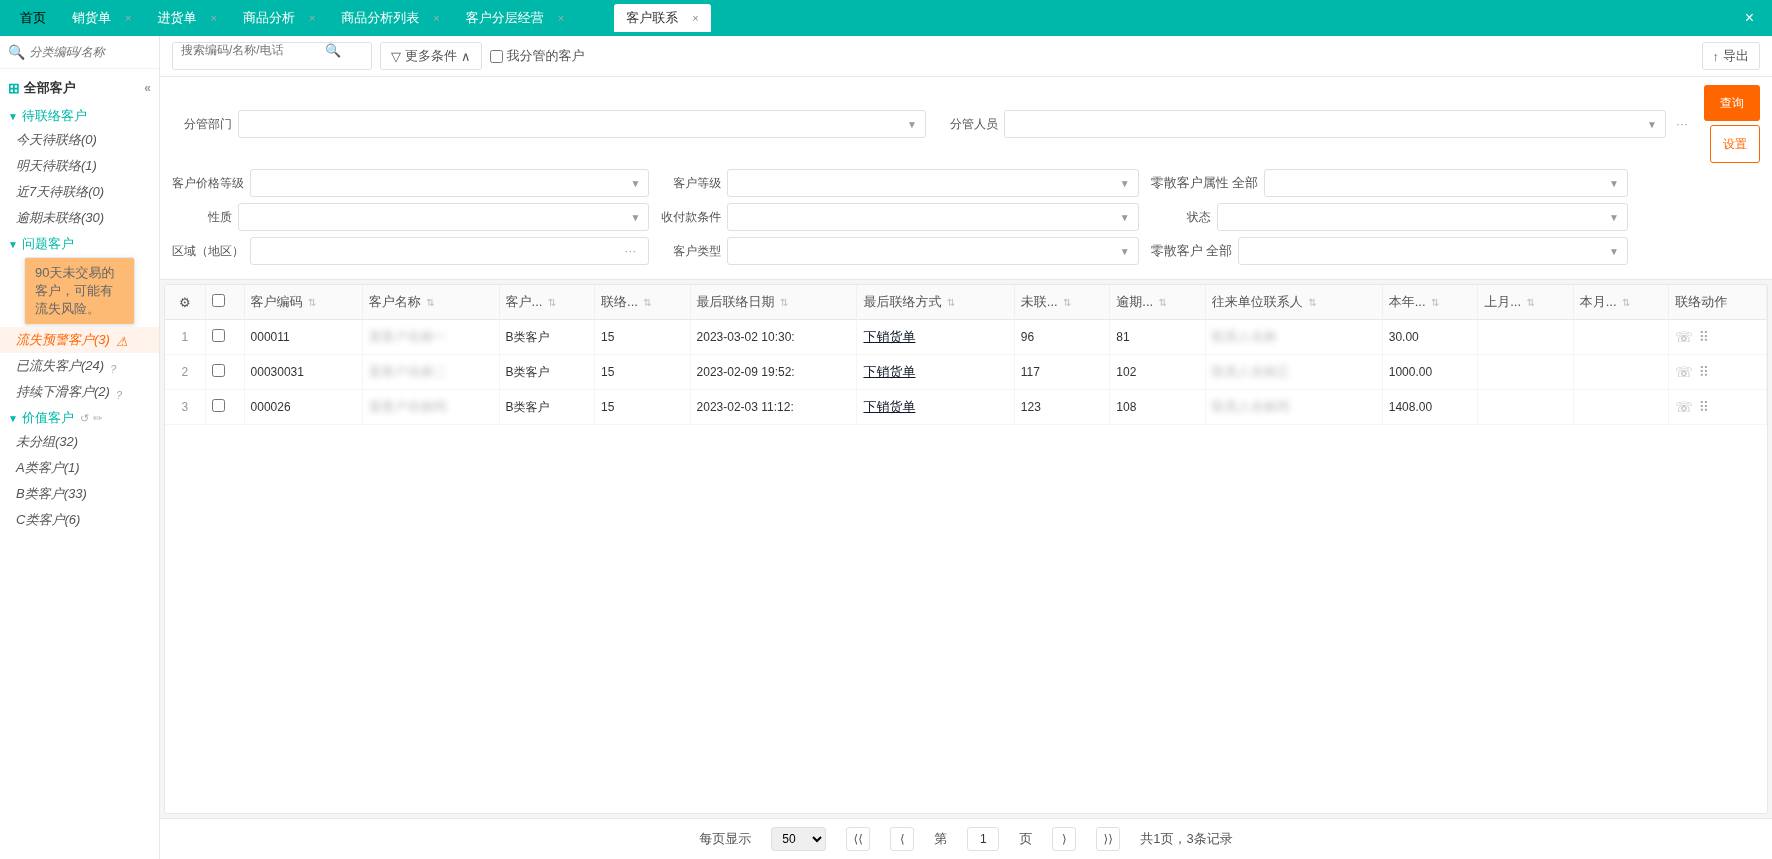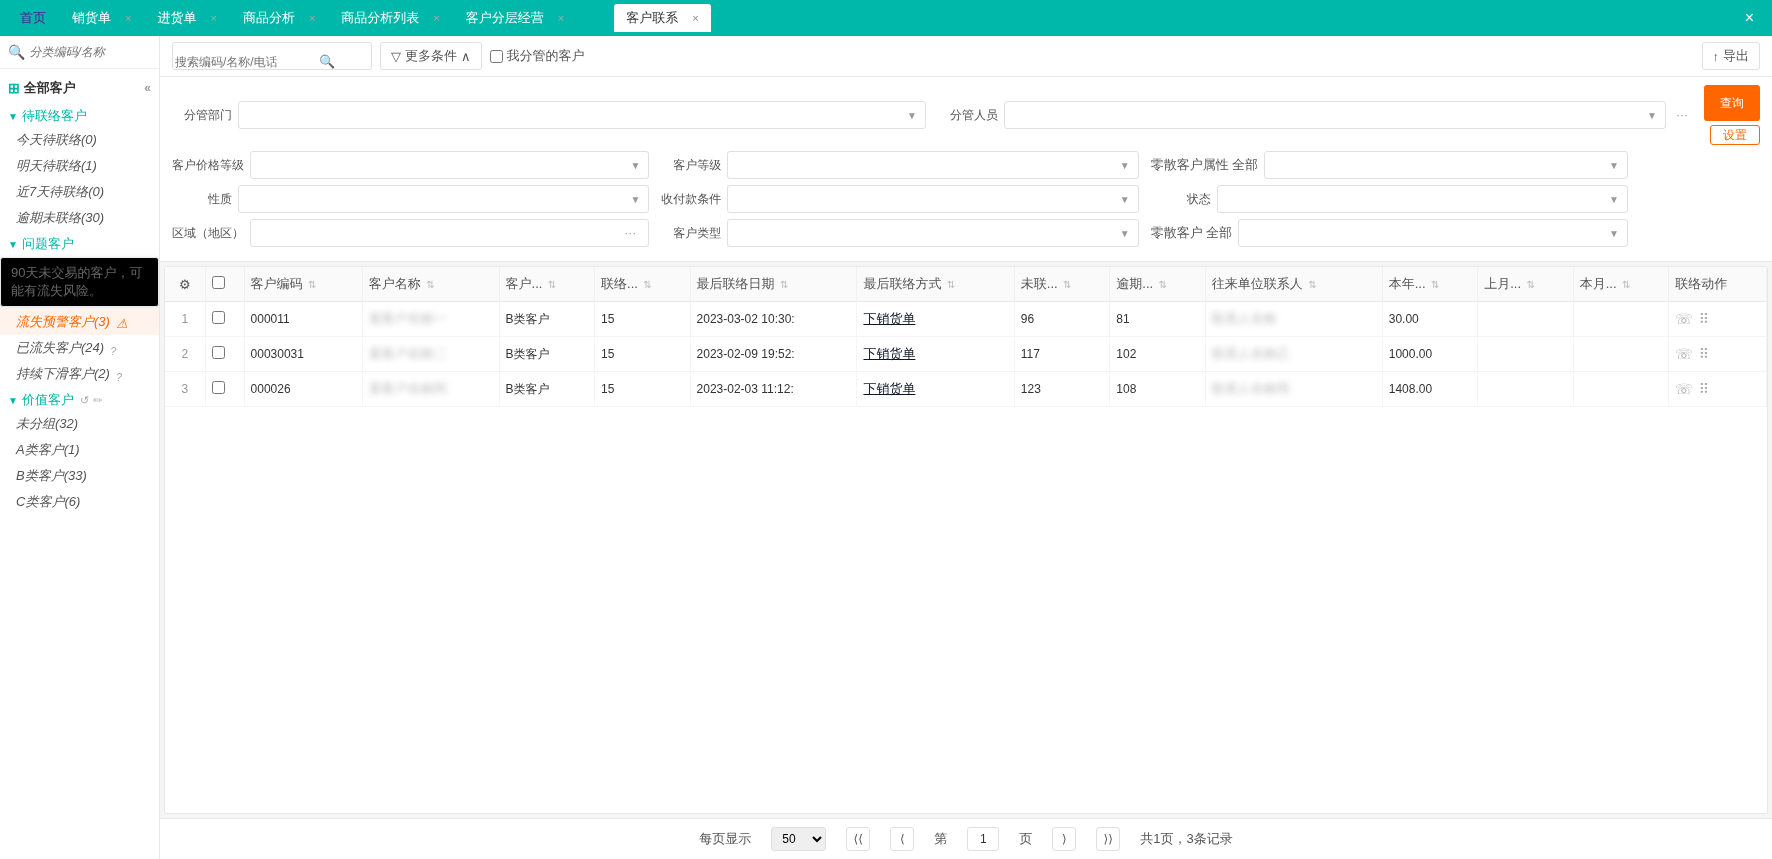--- a/index.html
+++ b/index.html
@@ -28,7 +28,7 @@
     .nav-tab.active { background: #fff; color: #333; border-radius: 3px 3px 0 0; margin-left: 36px; }
     .nav-tab .close-x { font-size: 11px; color: #aaa; cursor: pointer; margin-left: 4px; }
     .nav-tab.active .close-x { color: #888; }
-    .nav-home { color: #4c1d95; padding: 0 12px; height: 28px; display: flex; align-items: center; }
+    .nav-home { color: #000000; padding: 0 12px; height: 28px; display: flex; align-items: center; }
     .nav-spacer { flex: 1; }
     .nav-close-btn { color: #fff; padding: 0 10px; font-size: 16px; cursor: pointer; }
 

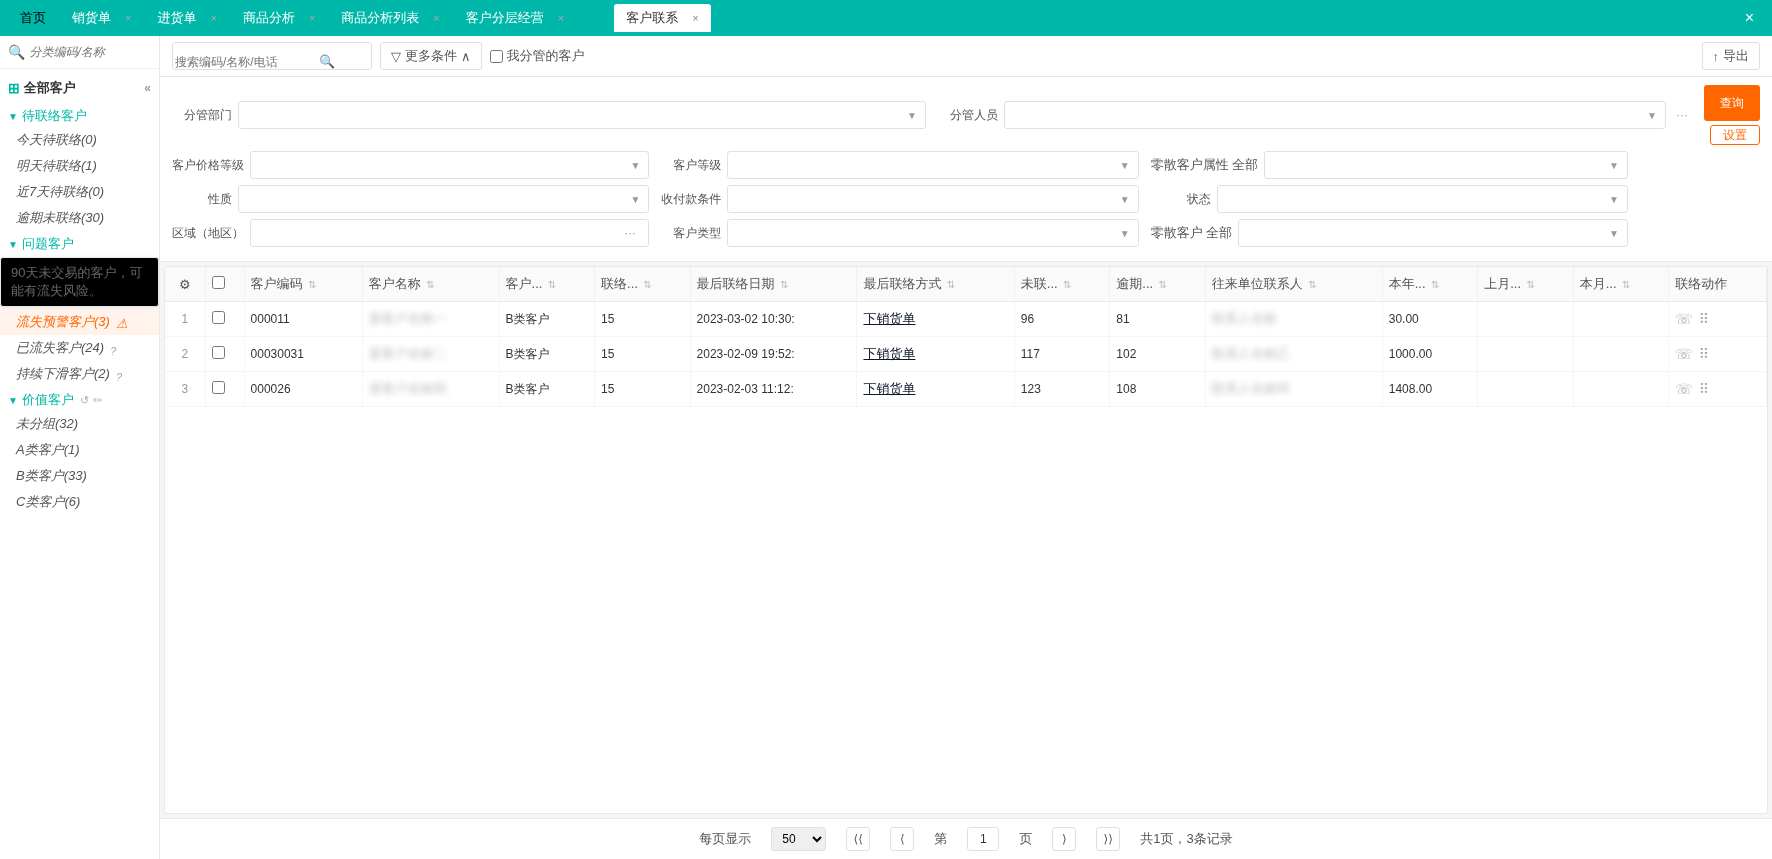--- a/index.html
+++ b/index.html
@@ -135,10 +135,10 @@
     }
     .filter-search-input {
       display: flex;
-      align-items: flex-end;
+      align-items: flex-start;
       border: 1px solid #e0e0e0;
       border-radius: 3px;
-      padding: 0 2px;
+      padding: 0 8px;
       height: 28px;
       gap: 4px;
       min-width: 200px;

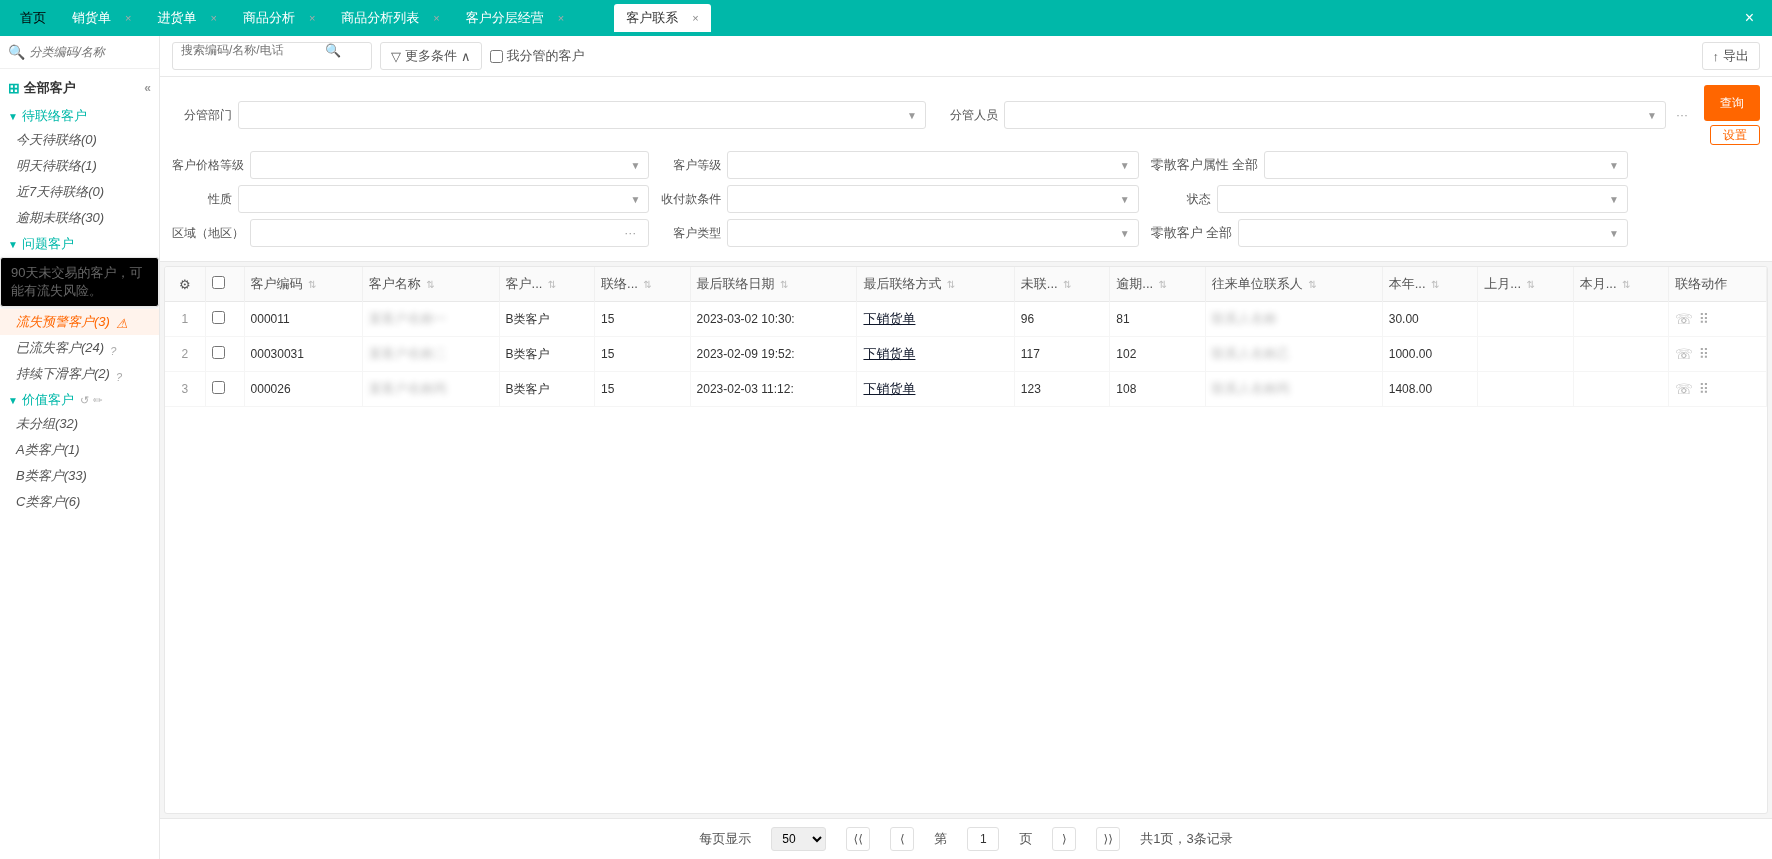--- a/index.html
+++ b/index.html
@@ -255,7 +255,7 @@
       border: 1px solid #ff6600;
       border-radius: 3px;
       padding: 0 12px;
-      height: 20px;
+      height: 38px;
       cursor: pointer;
       font-size: 12px;
       white-space: nowrap;

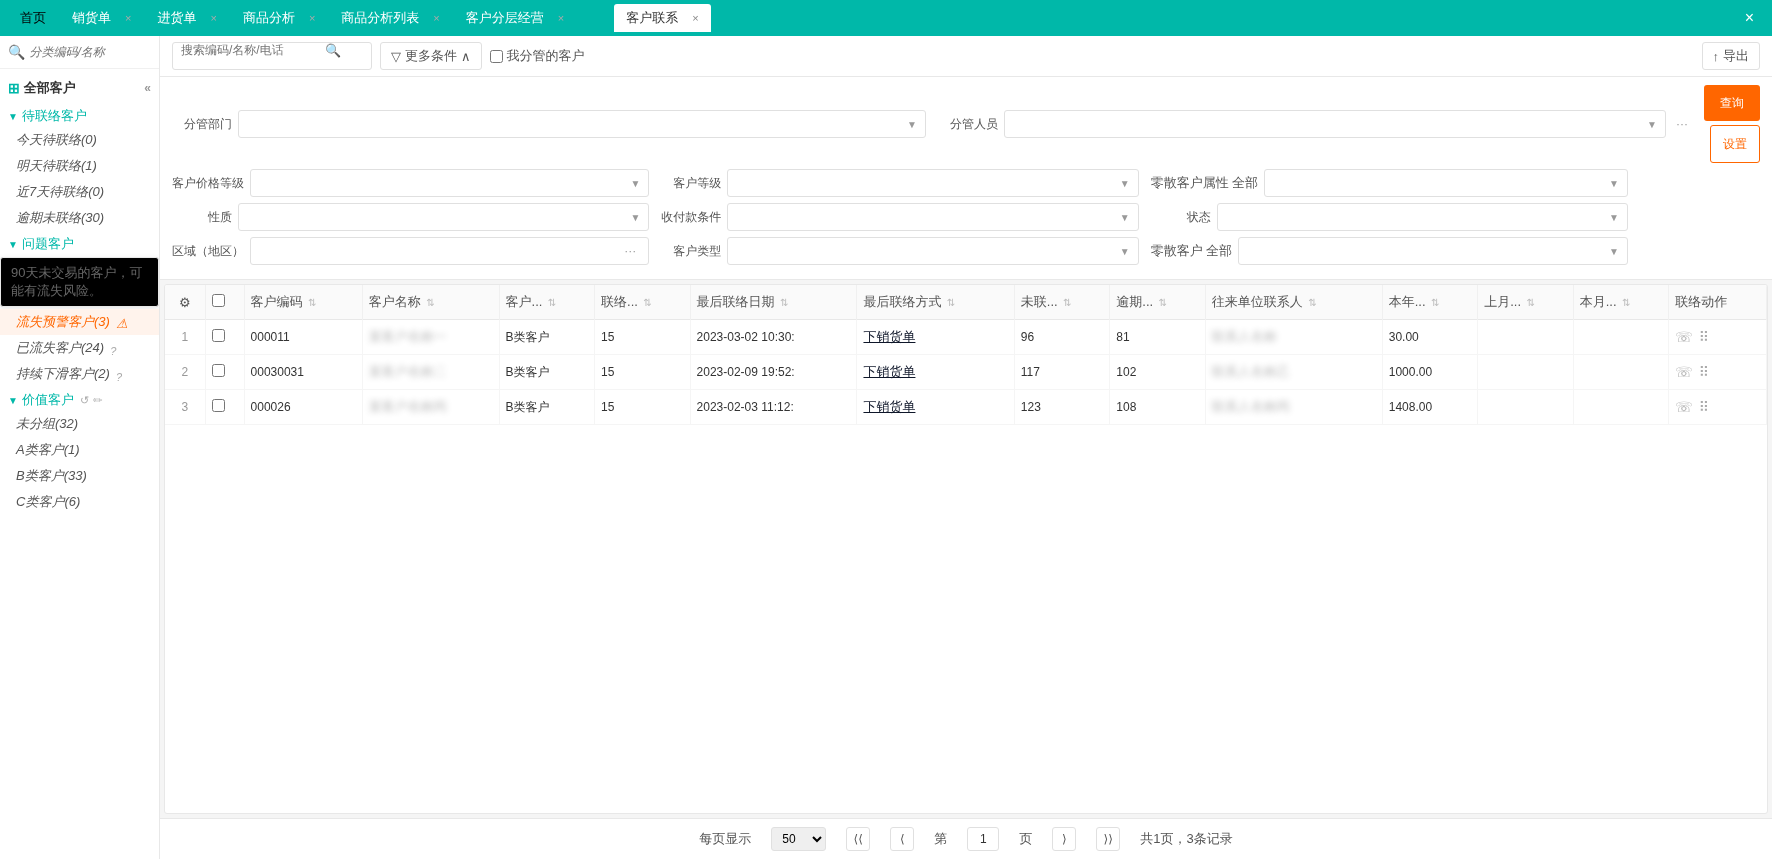--- a/index.html
+++ b/index.html
@@ -105,13 +105,13 @@
     .sidebar-item.active { color: #ff6600; background: #fff3ec; }
 
     .tooltip-box {
-      background: #000000;
+      background: #fdba74;
       border: 1px solid #e8e8e8;
       border-radius: 3px;
       padding: 6px 10px;
       font-size: 12px;
       color: #666;
-      margin: 2px 0;
+      margin: 2px 24px;
       box-shadow: 0 2px 6px rgba(0,0,0,0.1);
     }
 

